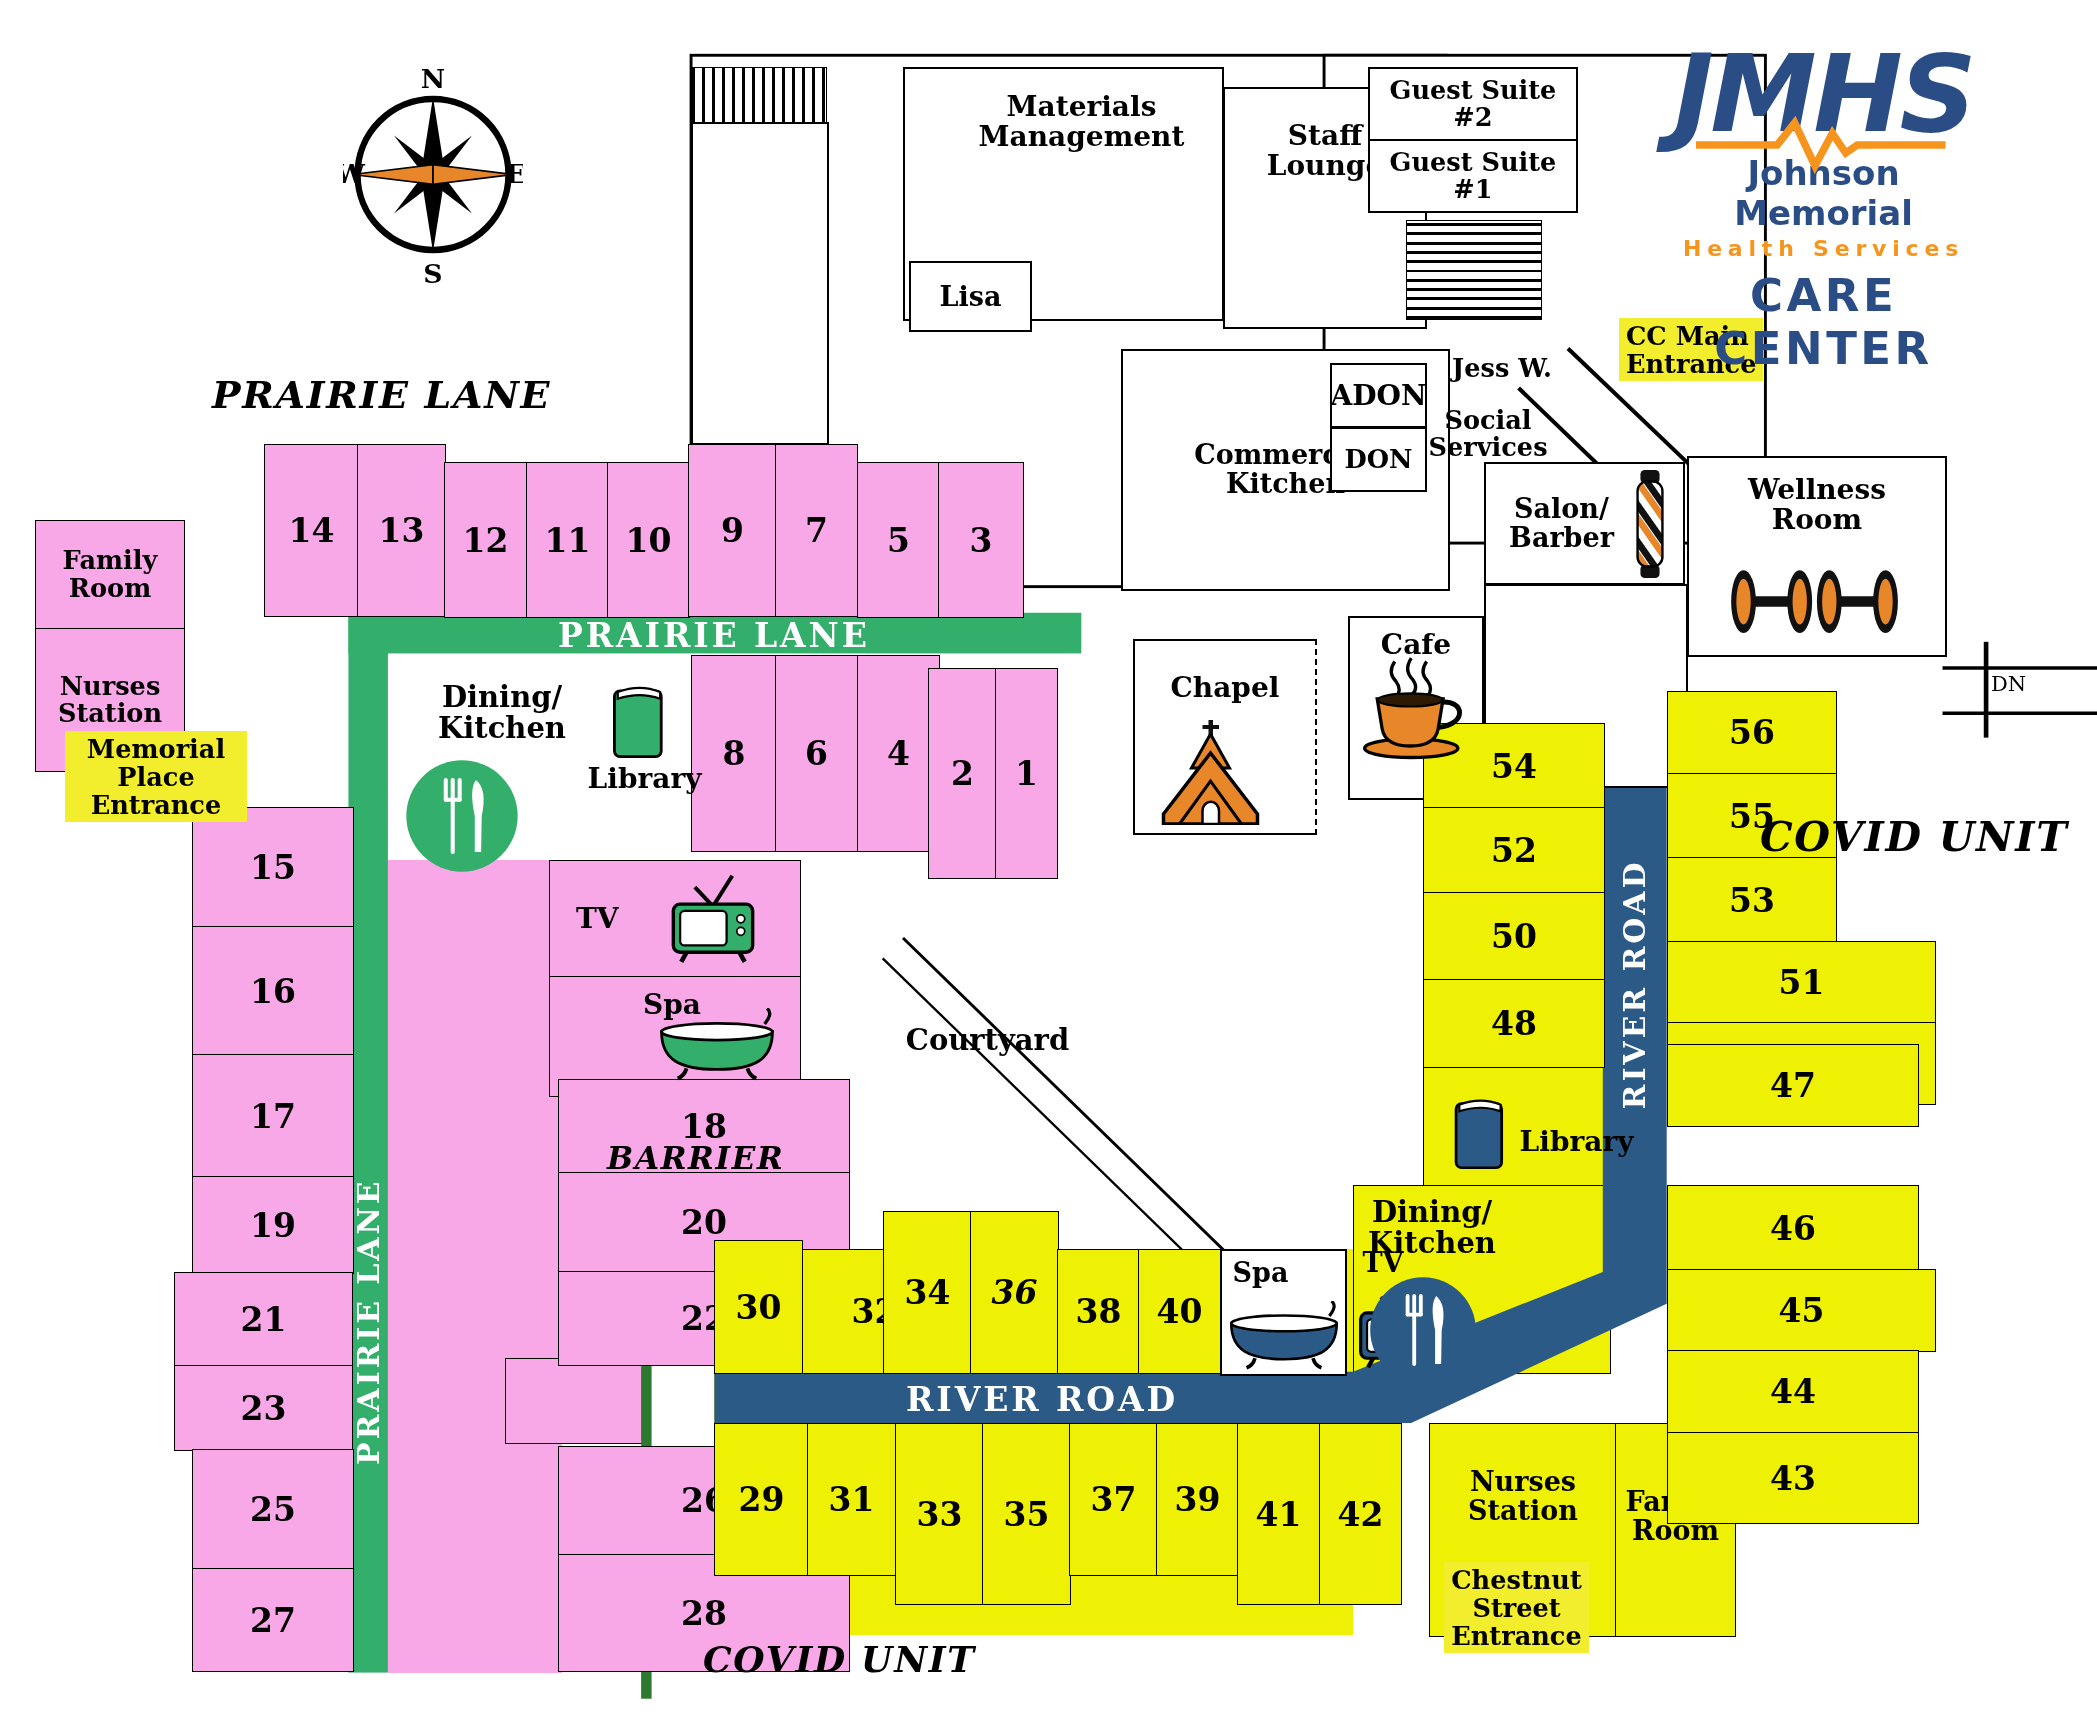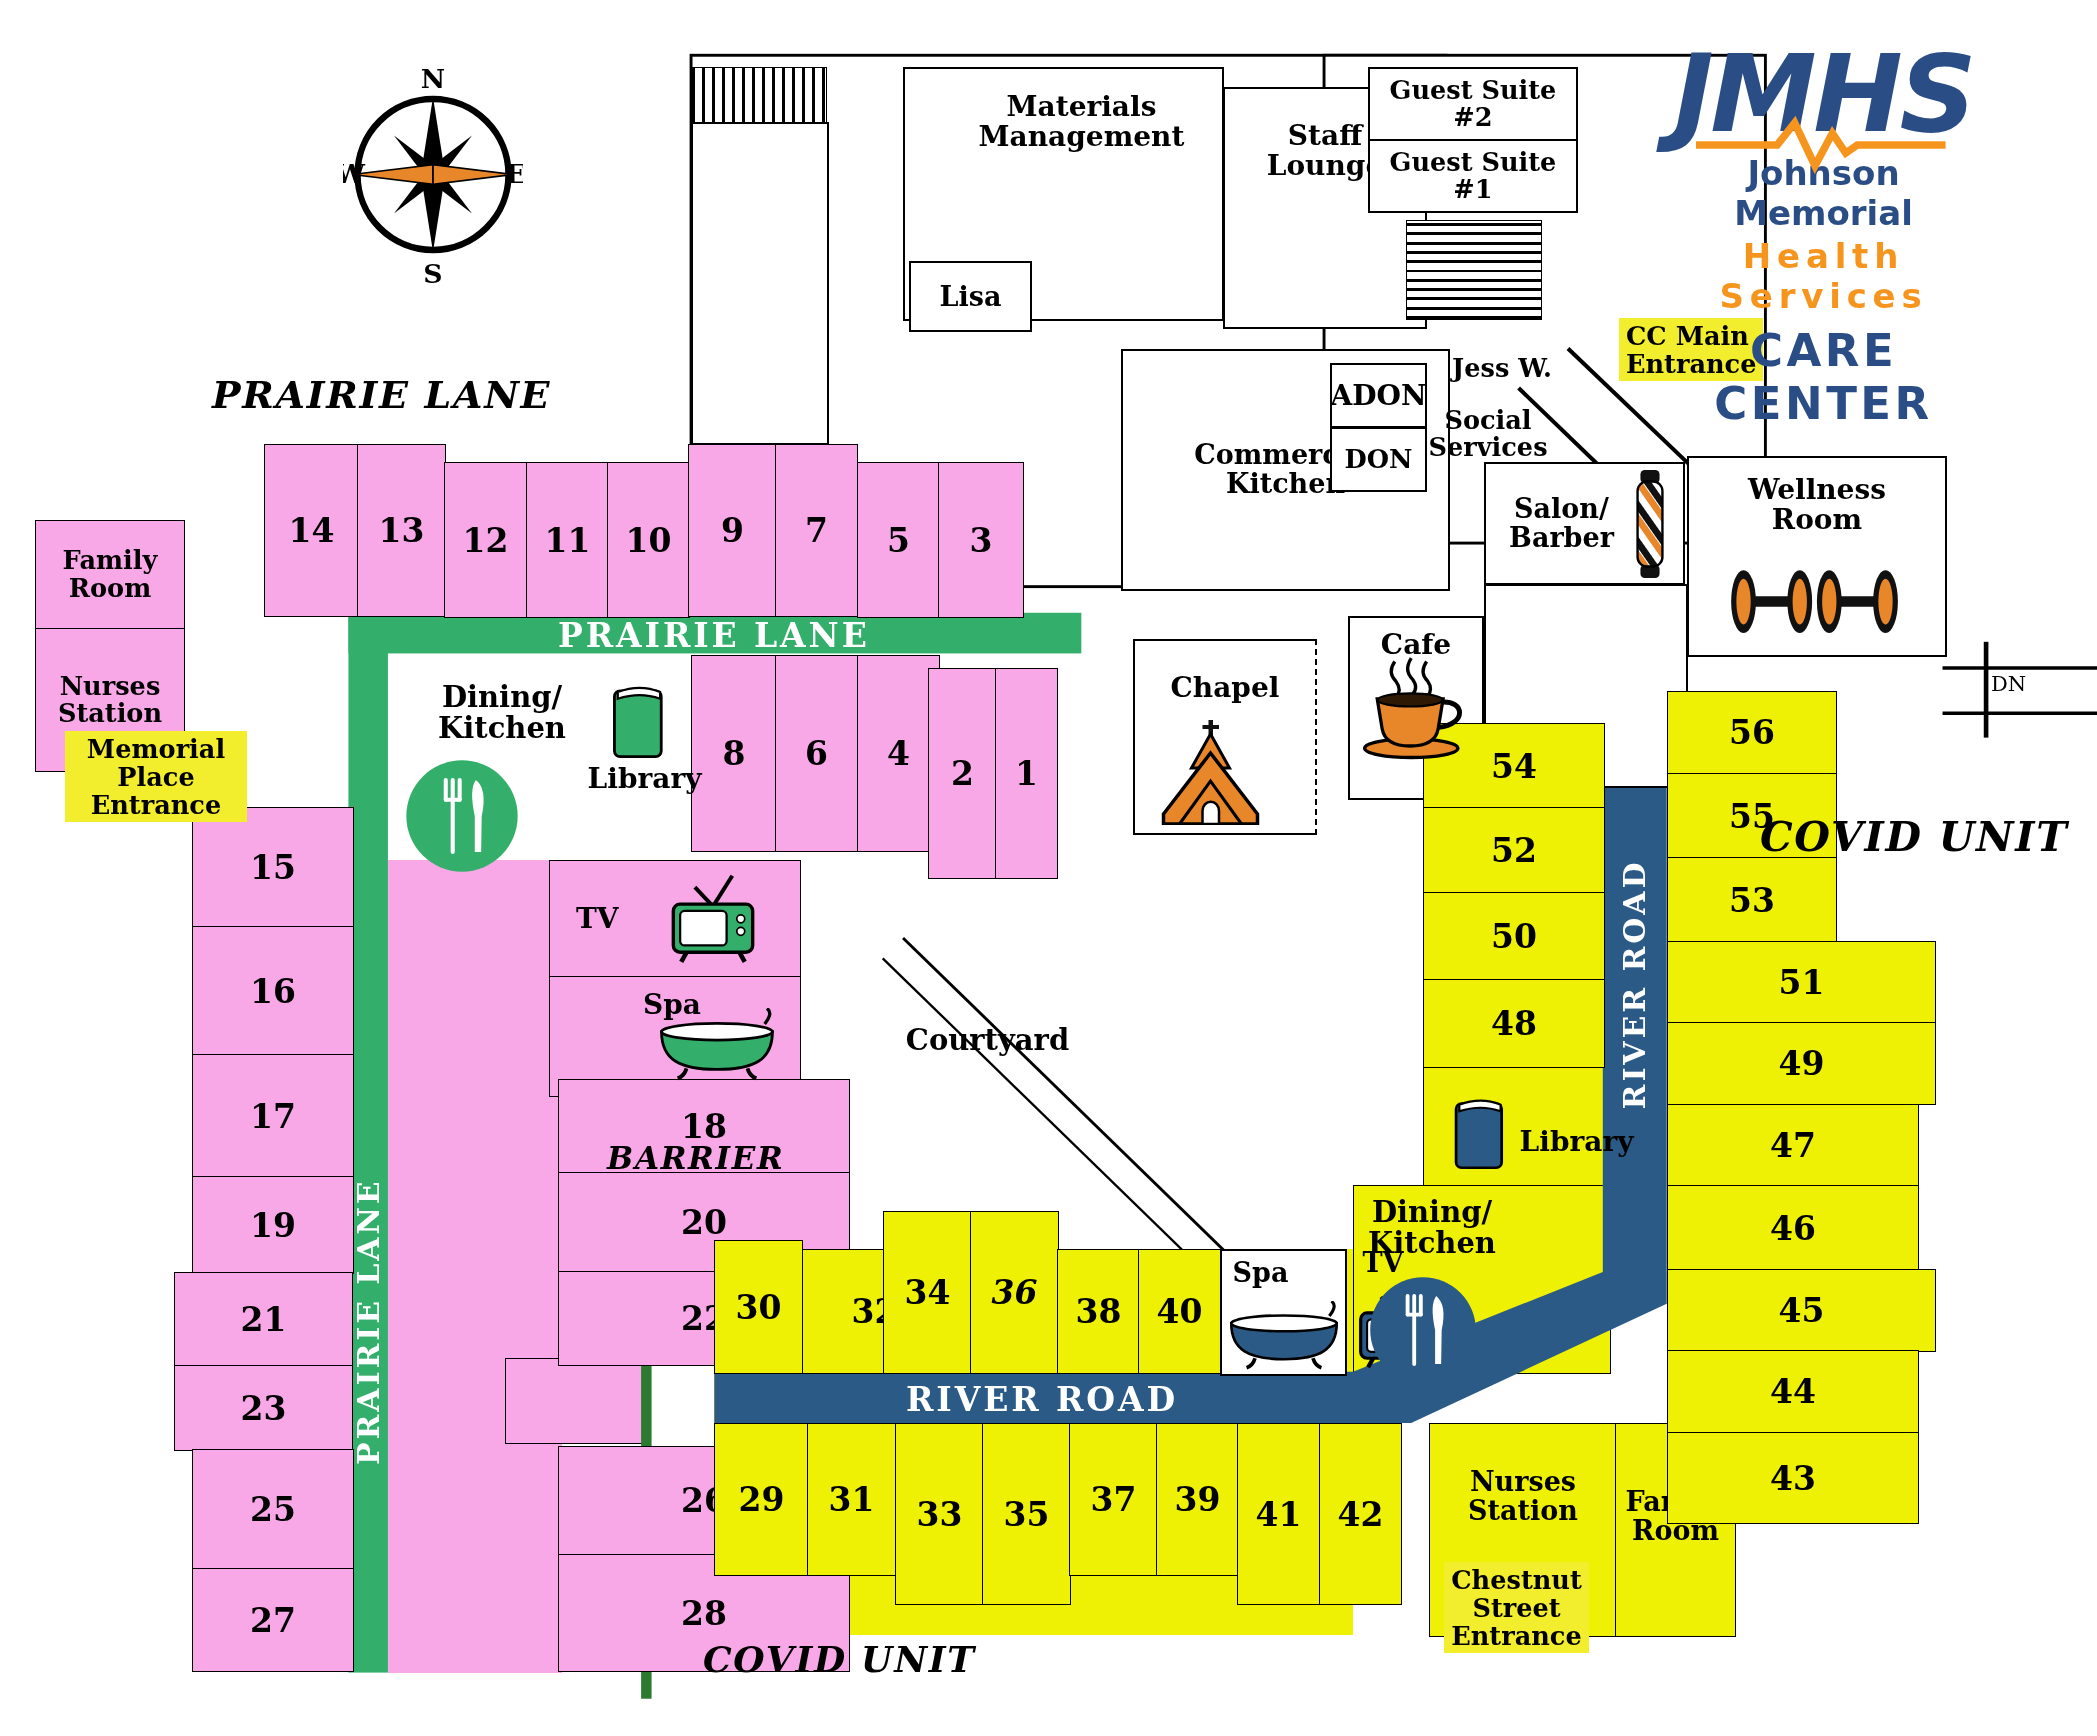--- a/index.html
+++ b/index.html
@@ -23,7 +23,7 @@
   .logo{position:absolute;z-index:6;text-align:center;font-family:"DejaVu Sans","Liberation Sans",sans-serif;}
   .logo .acr{font-size:107px;font-weight:800;font-style:italic;color:var(--navy);letter-spacing:-3.5px;line-height:1;}
   .logo .l1{font-size:34px;font-weight:800;color:var(--navy);margin-top:4.6px;}
-  .logo .l2{font-size:34px;font-weight:800;color:var(--logo_orange);letter-spacing:5.8px;margin-top:3.5px;}
+  .logo .l2{font-size:22px;font-weight:800;color:var(--logo_orange);letter-spacing:5.8px;margin-top:3.5px;}
   .logo .l3{font-size:45px;font-weight:800;color:var(--navy);letter-spacing:3.5px;margin-top:8.1px;}
 </style>
 </head>

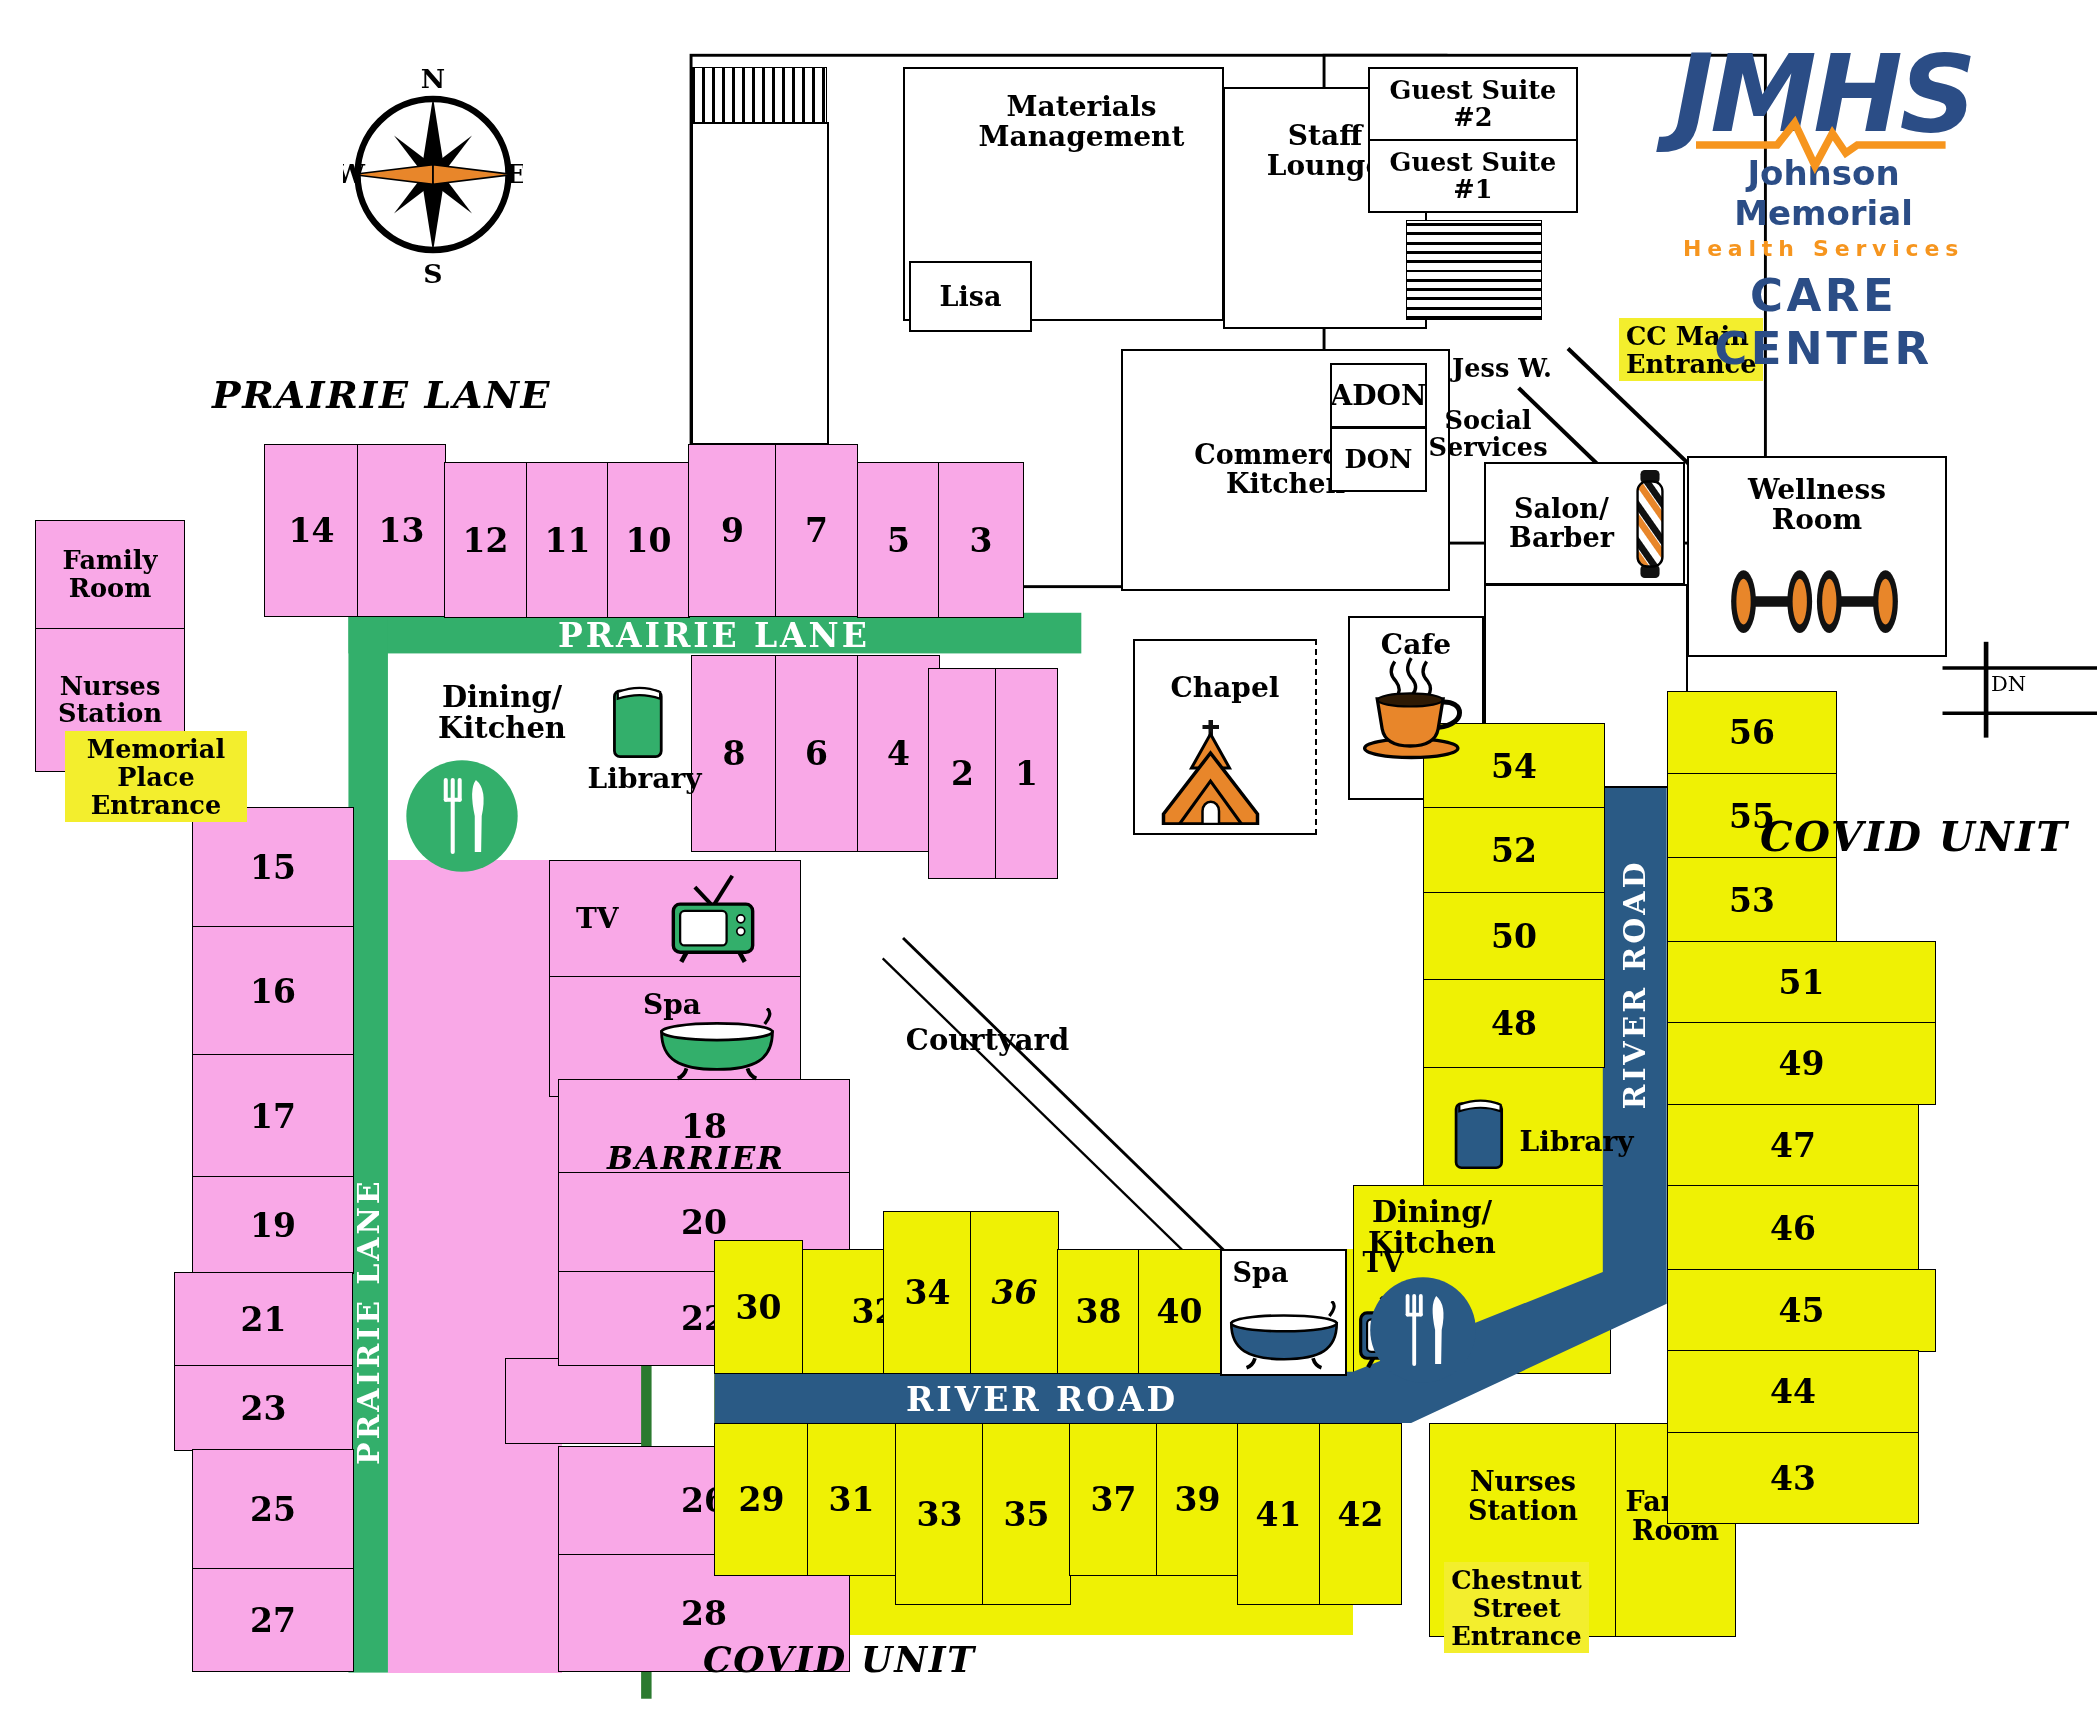--- a/index.html
+++ b/index.html
@@ -480,7 +480,7 @@
   <div class="rm yl" style="left:1667px;top:1022px;width:267px;height:81px;">
       <span>49</span>
     </div>
-  <div class="rm yl" style="left:1667px;top:1104px;width:250px;height:81px;text-align:center;">
+  <div class="rm yl" style="left:1667px;top:1044px;width:250px;height:81px;text-align:center;">
       <span>47</span>
     </div>
   <div class="rm yl" style="left:1667px;top:1185px;width:250px;height:84px;">

